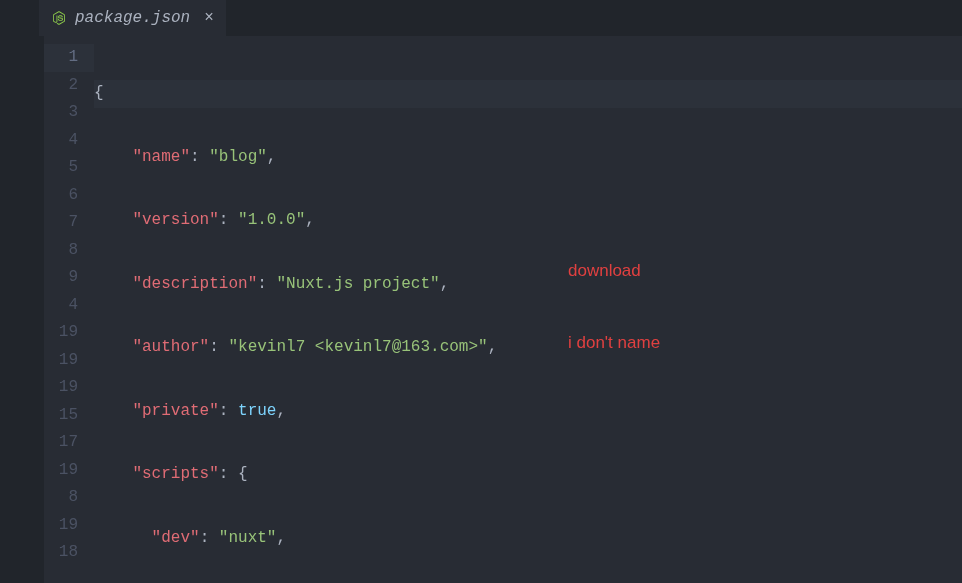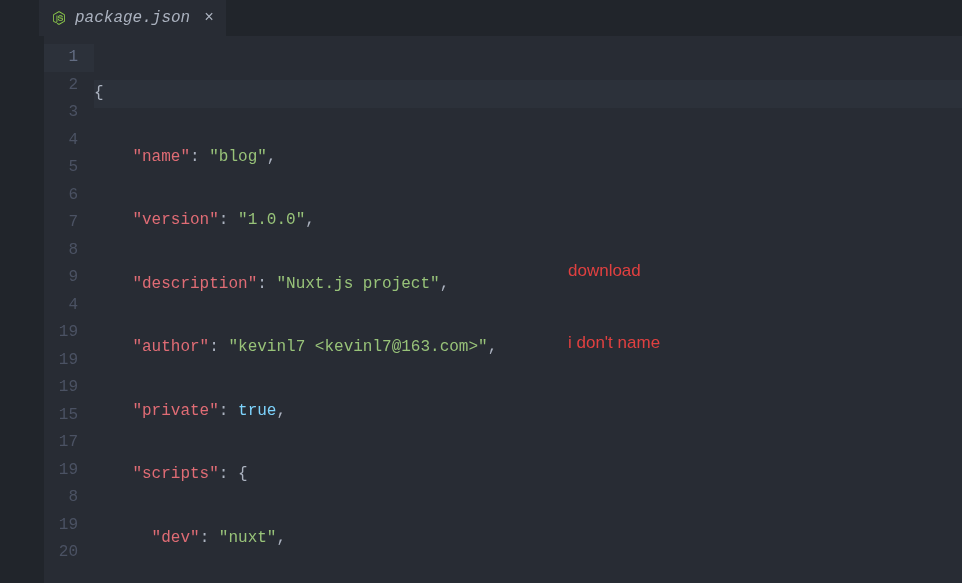--- a/index.html
+++ b/index.html
@@ -133,7 +133,7 @@
     <div class="ln">19</div>
     <div class="ln">8</div>
     <div class="ln">19</div>
-    <div class="ln">20</div>
+    <div class="ln">18</div>
   </div>
   <div class="code-area">
     <div class="line active"><span class="p">{</span></div>

